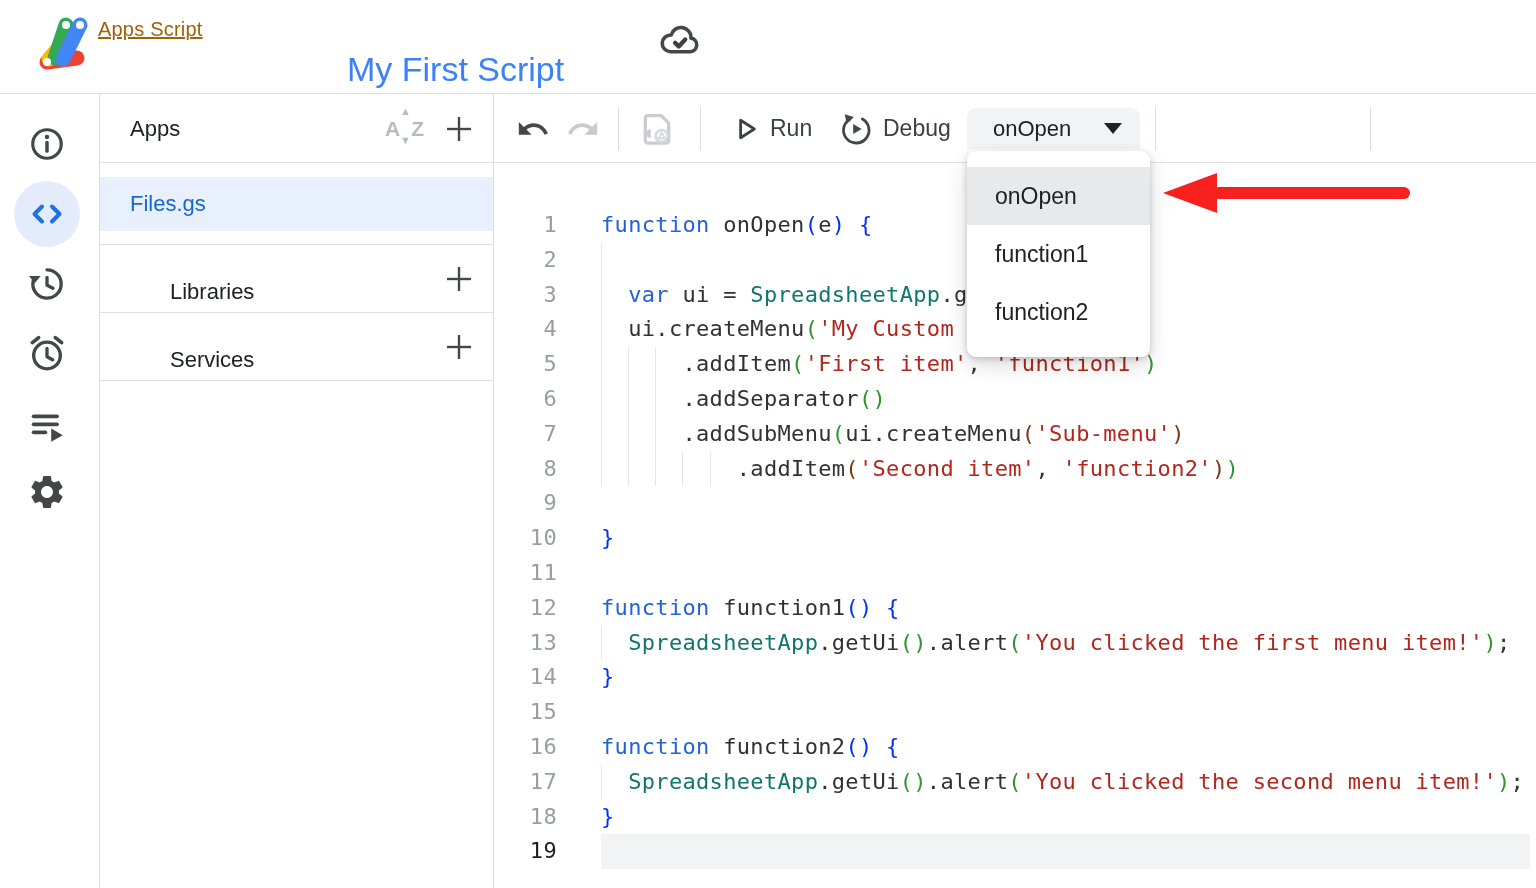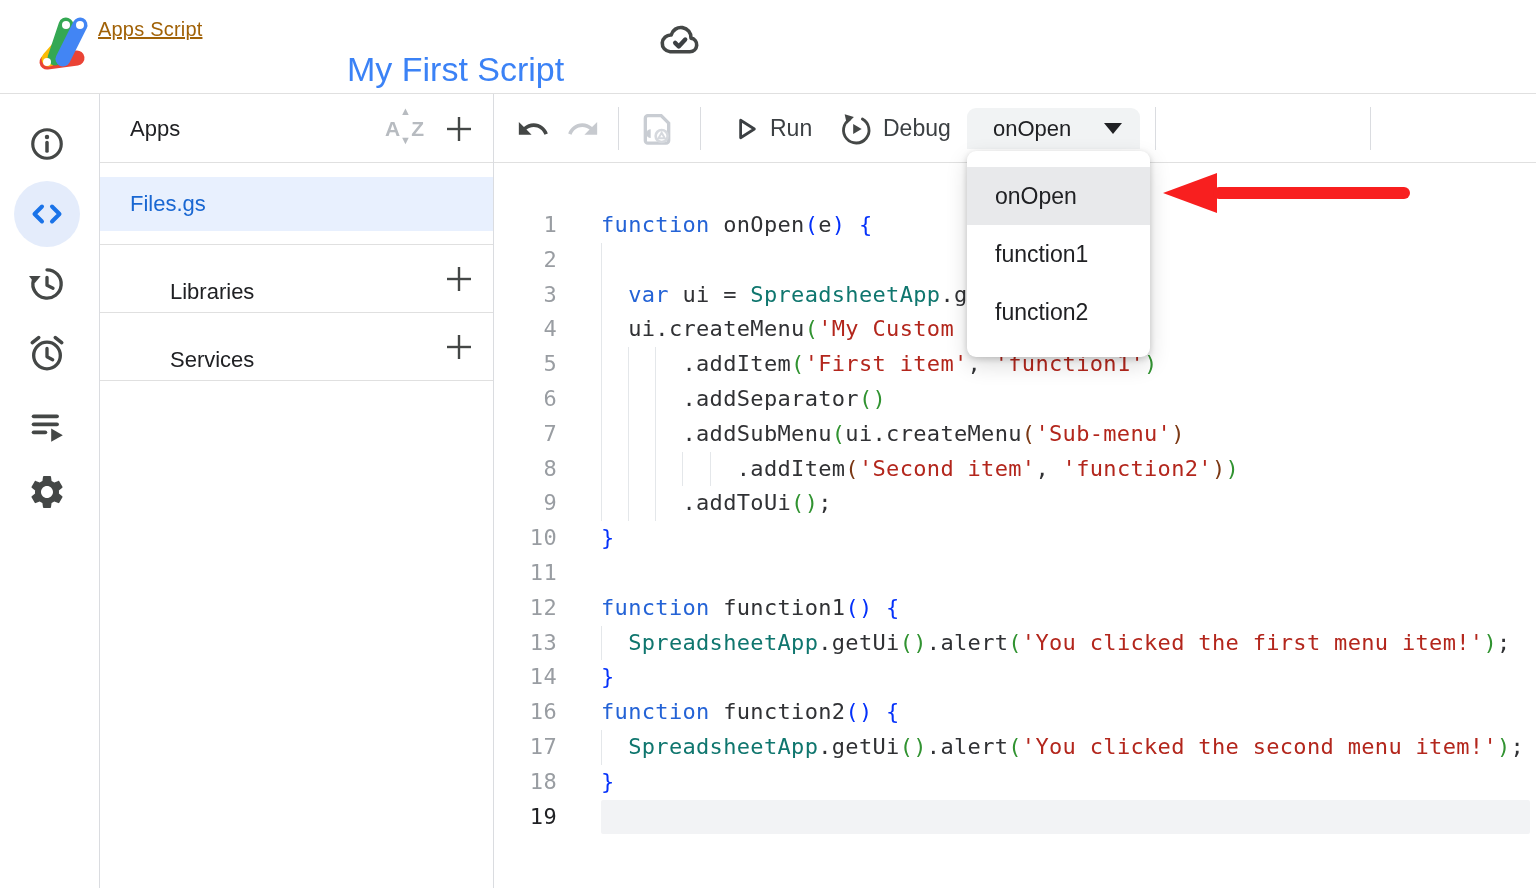--- a/index.html
+++ b/index.html
@@ -237,7 +237,7 @@
         <div class="cl"><span class="num">6</span><div class="body"><div class="guide" style="left: 0px;"></div><div class="guide" style="left: 27.15px;"></div><div class="guide" style="left: 54.3px;"></div><span class="tk-txt">      .addSeparator</span><span class="tk-b2">()</span></div></div>
         <div class="cl"><span class="num">7</span><div class="body"><div class="guide" style="left: 0px;"></div><div class="guide" style="left: 27.15px;"></div><div class="guide" style="left: 54.3px;"></div><span class="tk-txt">      .addSubMenu</span><span class="tk-b2">(</span><span class="tk-txt">ui.createMenu</span><span class="tk-b3">(</span><span class="tk-str">'Sub-menu'</span><span class="tk-b3">)</span></div></div>
         <div class="cl"><span class="num">8</span><div class="body"><div class="guide" style="left: 0px;"></div><div class="guide" style="left: 27.15px;"></div><div class="guide" style="left: 54.3px;"></div><div class="guide" style="left: 81.45px;"></div><div class="guide" style="left: 108.6px;"></div><span class="tk-txt">          .addItem</span><span class="tk-b3">(</span><span class="tk-str">'Second item'</span><span class="tk-txt">, </span><span class="tk-str">'function2'</span><span class="tk-b3">)</span><span class="tk-b2">)</span></div></div>
-        <div class="cl"><span class="num">9</span><div class="body"><div class="guide" style="left: 0px;"></div><div class="guide" style="left: 27.15px;"></div><div class="guide" style="left: 54.3px;"></div><span class="tk-txt">      .addToUi</span><span class="tk-b2">()</span><span class="tk-txt">;</span></div></div>
+        <div class="cl"><span class="num">9</span></div>
         <div class="cl"><span class="num">10</span><div class="body"><span class="tk-b1">}</span></div></div>
         <div class="cl"><span class="num">11</span><div class="body"></div></div>
         <div class="cl"><span class="num">12</span><div class="body"><span class="tk-kw">function</span><span class="tk-txt"> function1</span><span class="tk-b1">()</span><span class="tk-txt"> </span><span class="tk-b1">{</span></div></div>

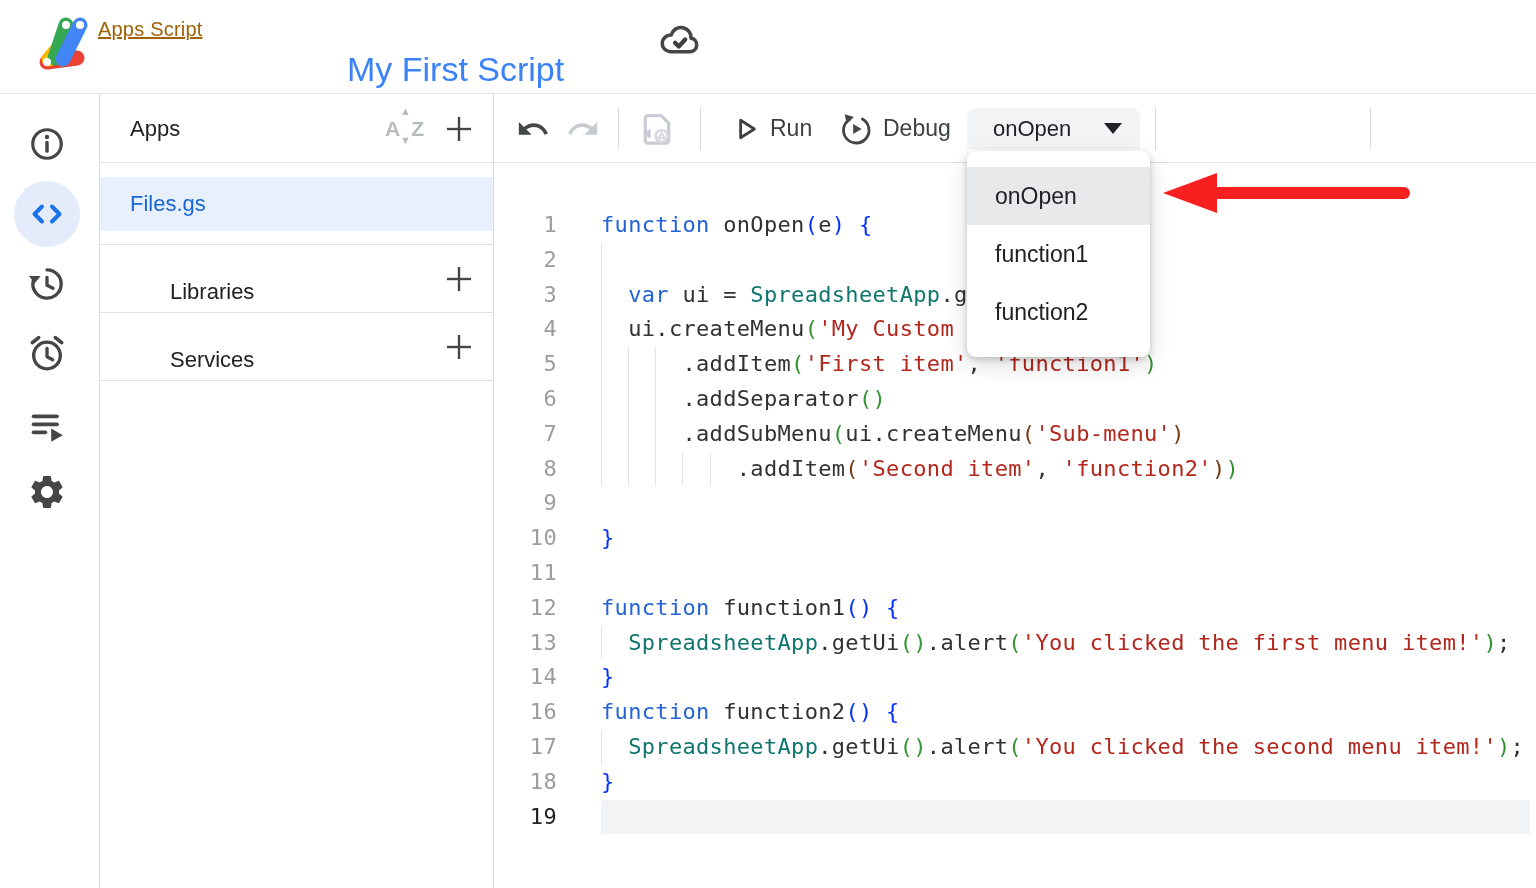--- a/index.html
+++ b/index.html
@@ -243,6 +243,7 @@
         <div class="cl"><span class="num">12</span><div class="body"><span class="tk-kw">function</span><span class="tk-txt"> function1</span><span class="tk-b1">()</span><span class="tk-txt"> </span><span class="tk-b1">{</span></div></div>
         <div class="cl"><span class="num">13</span><div class="body"><div class="guide" style="left: 0px;"></div><span class="tk-txt">  </span><span class="tk-cls">SpreadsheetApp</span><span class="tk-txt">.getUi</span><span class="tk-b2">()</span><span class="tk-txt">.alert</span><span class="tk-b2">(</span><span class="tk-str">'You clicked the first menu item!'</span><span class="tk-b2">)</span><span class="tk-txt">;</span></div></div>
         <div class="cl"><span class="num">14</span><div class="body"><span class="tk-b1">}</span></div></div>
+        <div class="cl"><span class="num">15</span><div class="body"></div></div>
         <div class="cl"><span class="num">16</span><div class="body"><span class="tk-kw">function</span><span class="tk-txt"> function2</span><span class="tk-b1">()</span><span class="tk-txt"> </span><span class="tk-b1">{</span></div></div>
         <div class="cl"><span class="num">17</span><div class="body"><div class="guide" style="left: 0px;"></div><span class="tk-txt">  </span><span class="tk-cls">SpreadsheetApp</span><span class="tk-txt">.getUi</span><span class="tk-b2">()</span><span class="tk-txt">.alert</span><span class="tk-b2">(</span><span class="tk-str">'You clicked the second menu item!'</span><span class="tk-b2">)</span><span class="tk-txt">;</span></div></div>
         <div class="cl"><span class="num">18</span><div class="body"><span class="tk-b1">}</span></div></div>

